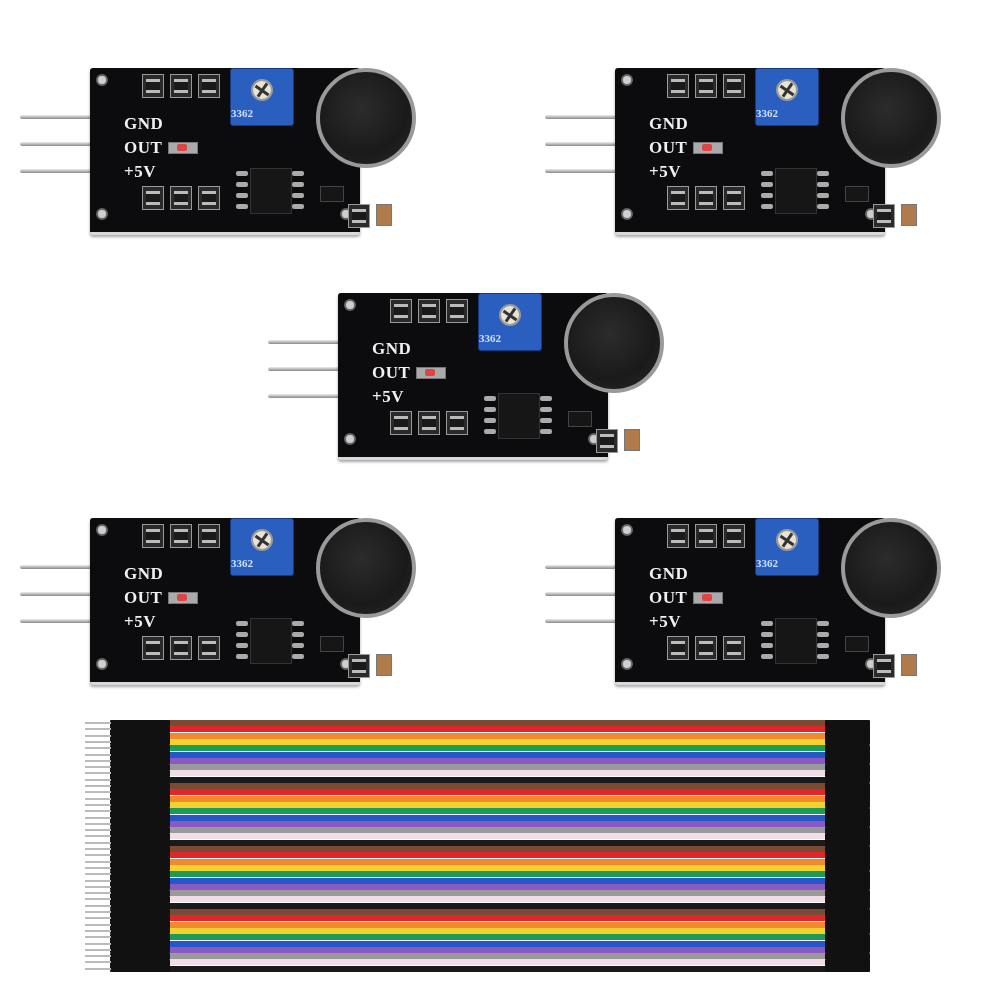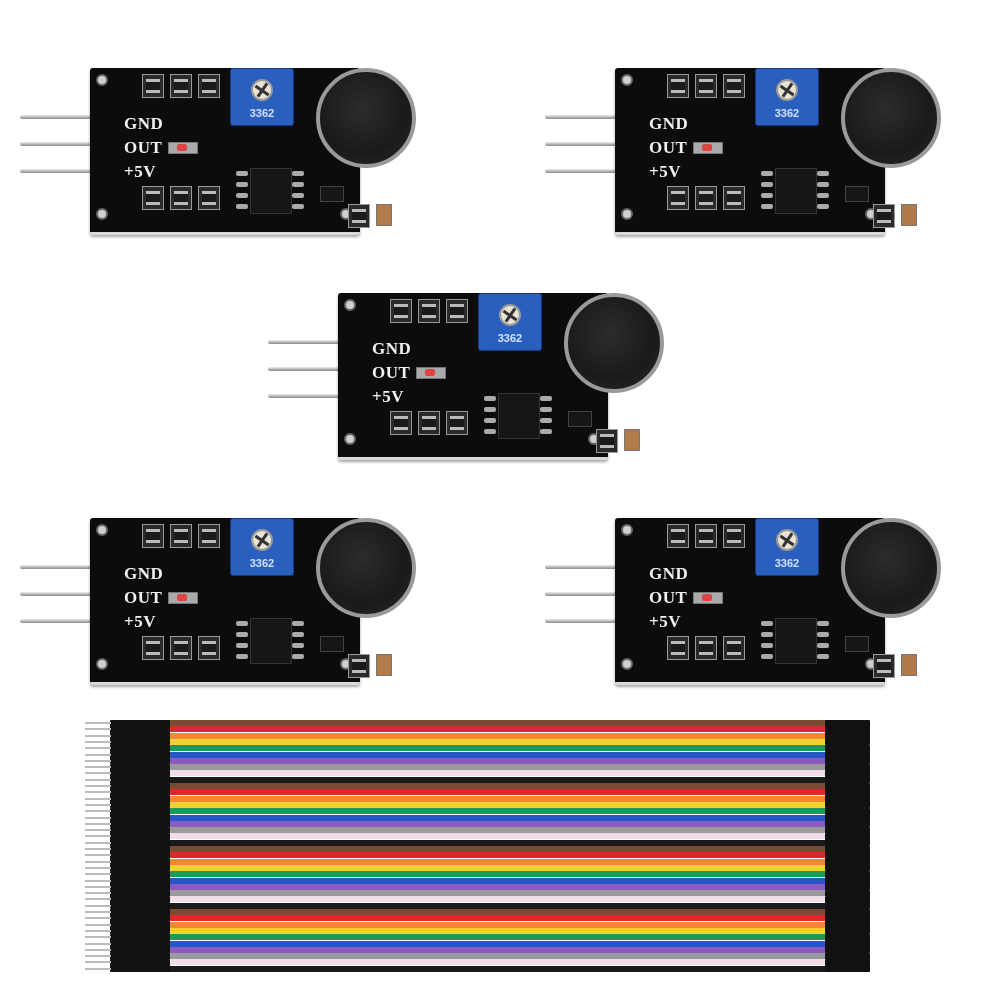--- a/index.html
+++ b/index.html
@@ -17,7 +17,7 @@
   .pot .knob::before,.pot .knob::after{content:"";position:absolute;background:#333;}
   .pot .knob::before{left:8px;top:1px;width:3px;height:16px;transform:rotate(35deg);}
   .pot .knob::after{left:1px;top:8px;width:16px;height:3px;transform:rotate(35deg);}
-  .pot .potlabel{position:absolute;left:0;right:0;bottom:6px;text-align:center;color:#cfe0ff;font-family:Liberation Sans, sans-serif;font-size:11px;font-weight:bold;}
+  .pot .potlabel{position:absolute;left:0;right:0;bottom:6px;text-align:left;color:#cfe0ff;font-family:Liberation Serif, serif;font-size:11px;font-weight:bold;}
   .mic{position:absolute;width:100px;height:100px;border-radius:50%;background:radial-gradient(circle at 45% 40%,#2c2c2c 0%,#1a1a1a 60%,#2a2a2a 100%);border:4px solid #9a9a9a;box-sizing:border-box;}
   .chip{position:absolute;width:40px;height:44px;background:#161616;border:1px solid #333;}
   .chipleg{position:absolute;width:12px;height:5px;background:#aaa;border-radius:2px;}

